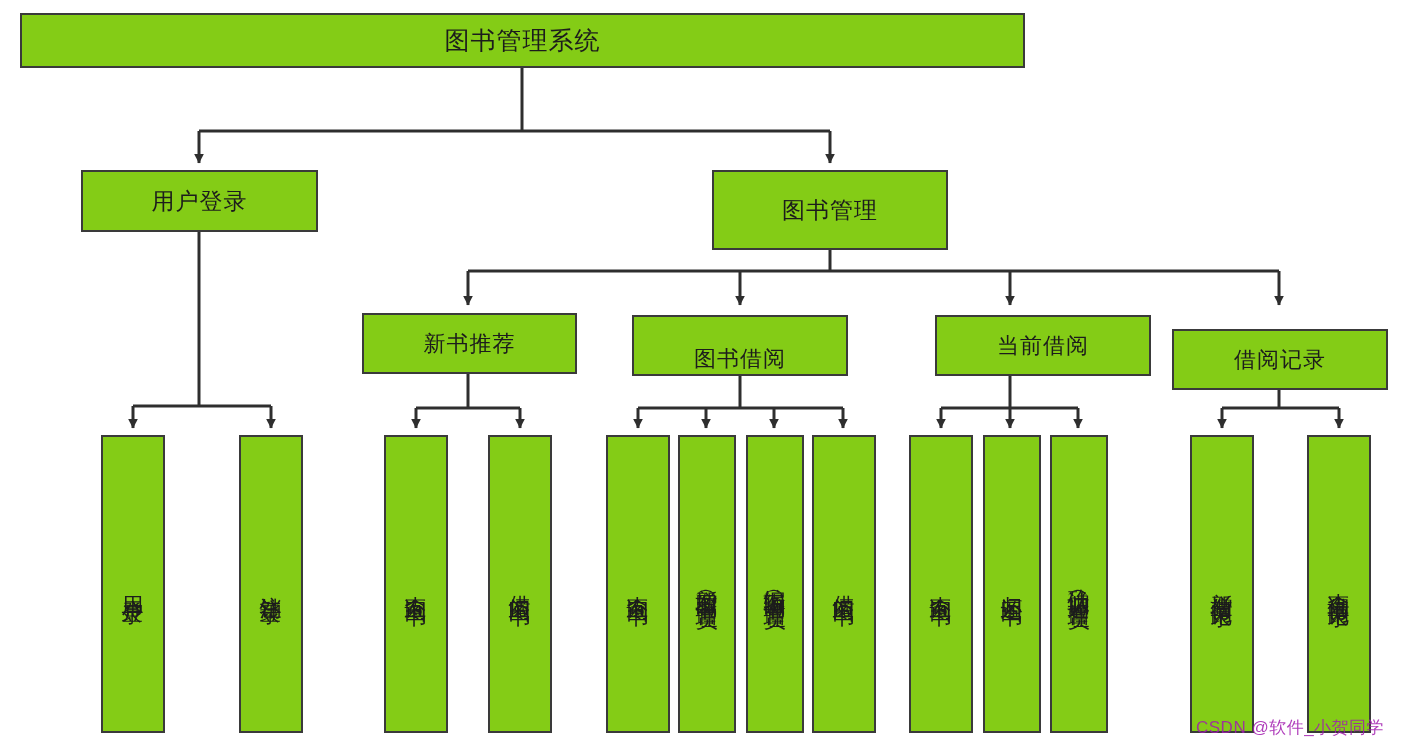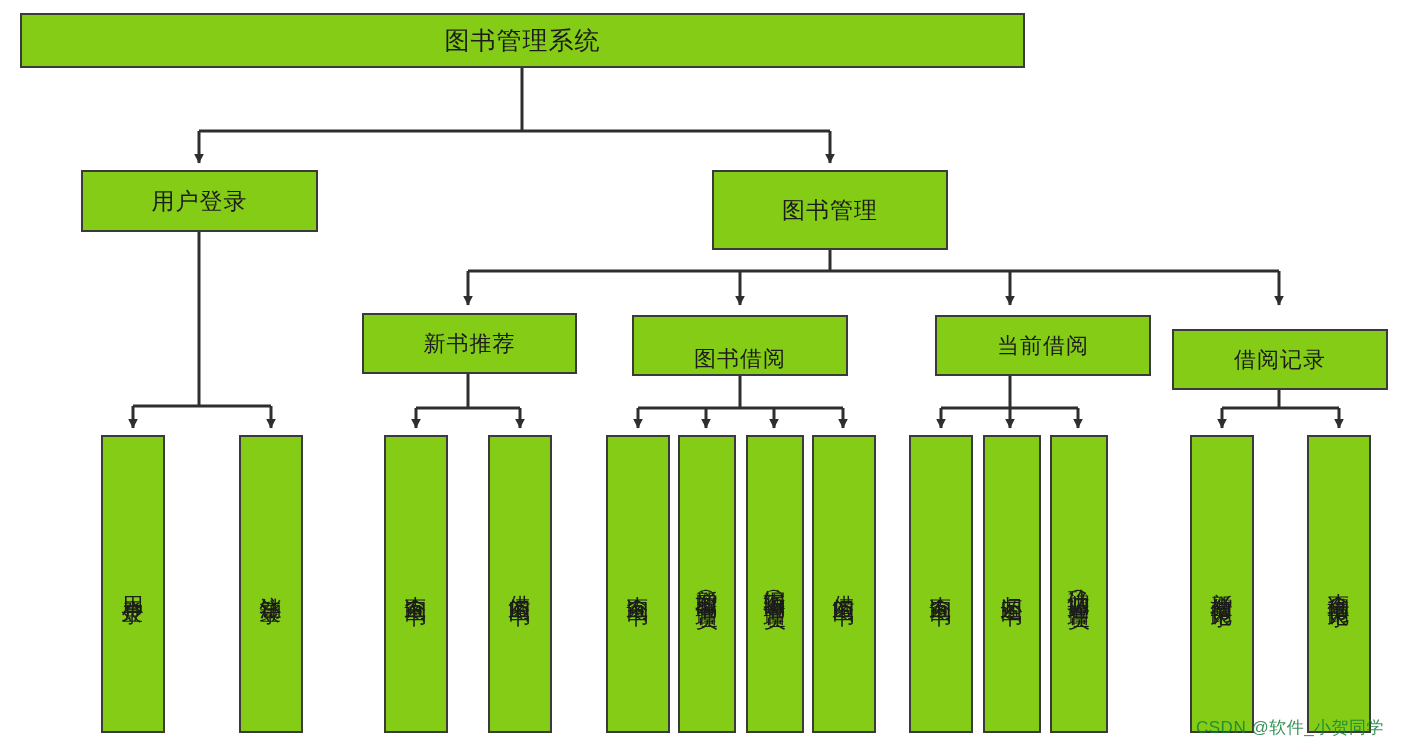--- a/index.html
+++ b/index.html
@@ -65,7 +65,7 @@
   .watermark {
     position: absolute;
     font-size: 17px;
-    color: #15803d;
+    color: #a21caf;
     white-space: nowrap;
     letter-spacing: 0.5px;
     opacity: 0.85;

